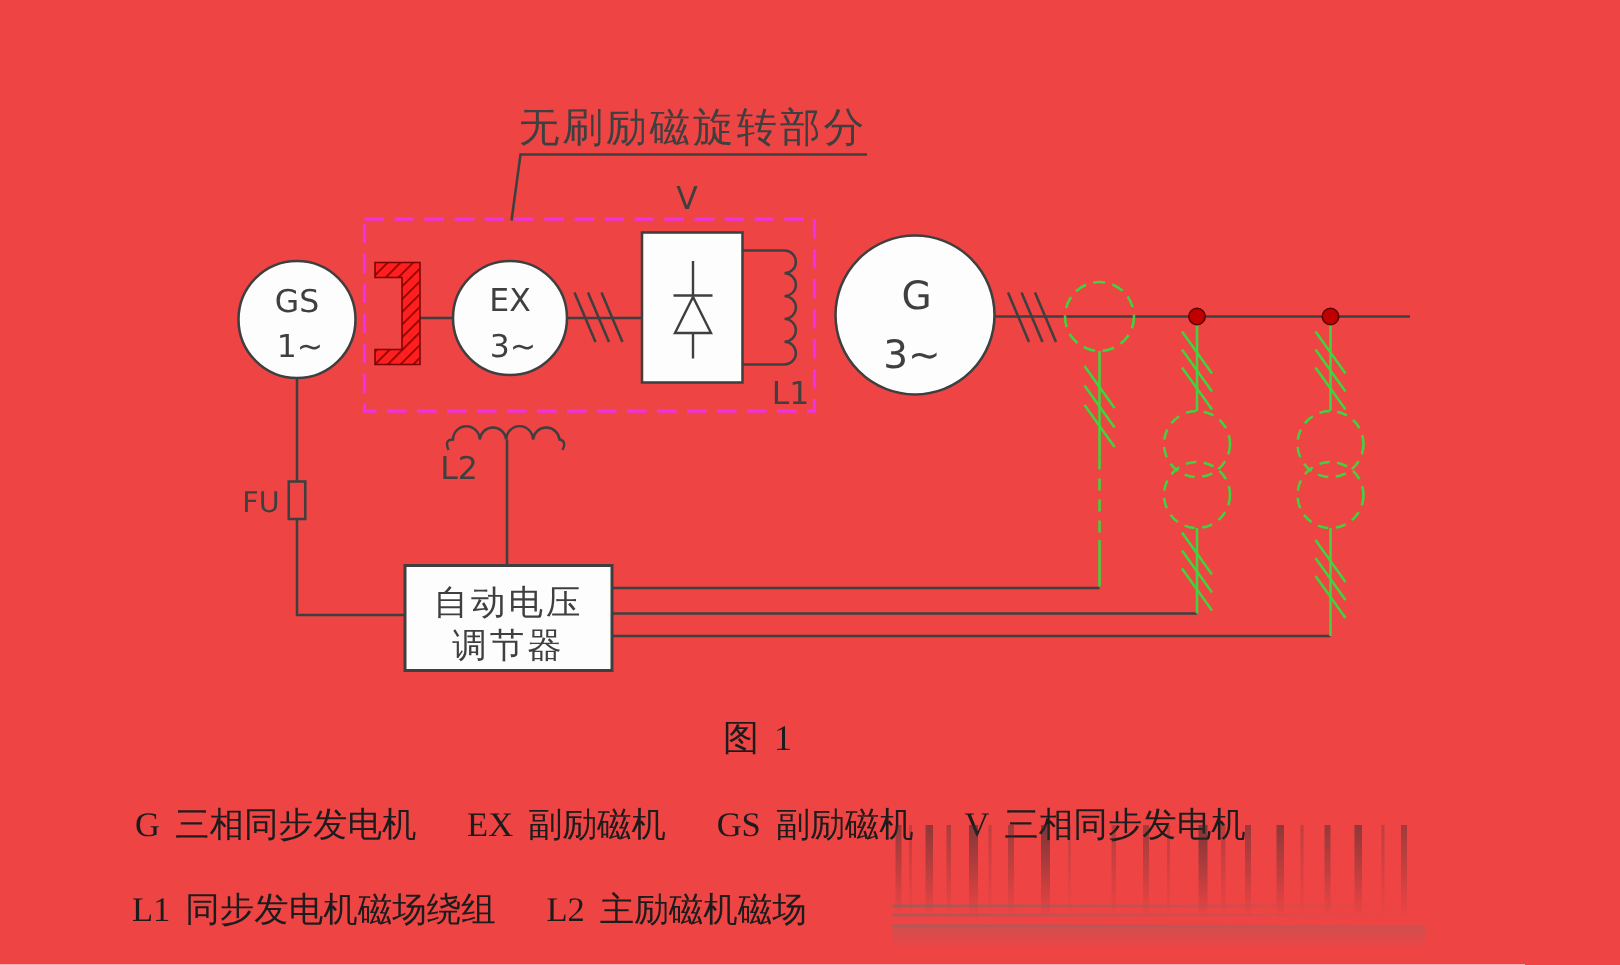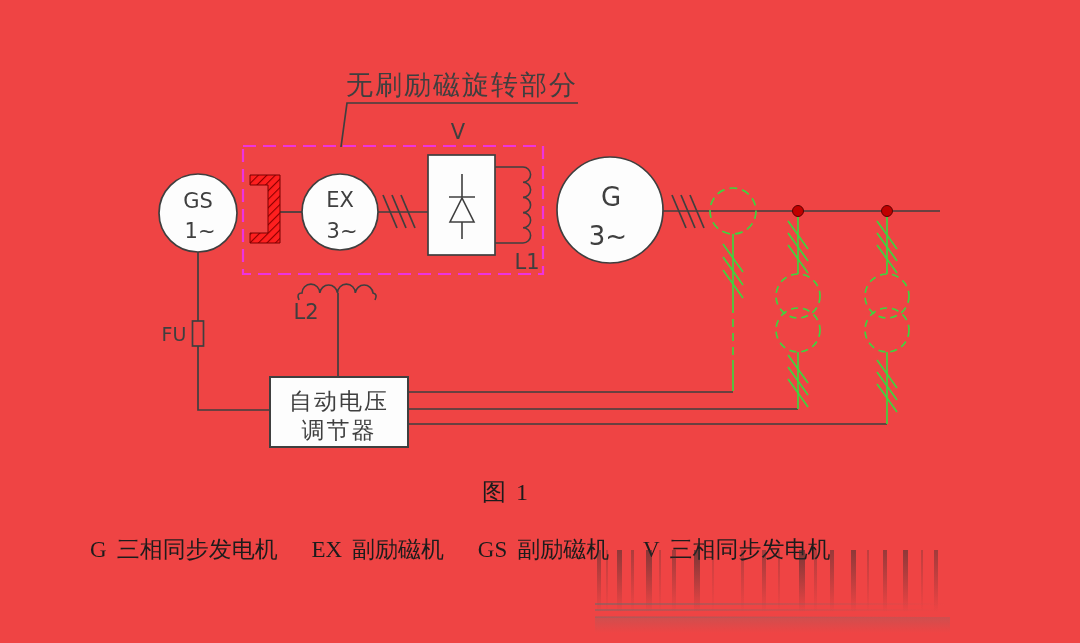--- a/index.html
+++ b/index.html
@@ -139,6 +139,10 @@
   <span class="legend-item"><span class="legend-symbol">V</span><span>三相同步发电机</span></span>
 </div>
 
+<div class="overlay legend-line legend-line-2">
+  <span class="legend-item"><span class="legend-symbol">L1</span><span>同步发电机磁场绕组</span></span>
+  <span class="legend-item"><span class="legend-symbol">L2</span><span>主励磁机磁场</span></span>
+</div>
 
 <div class="smear">
       <div class="vstreak" style="left: 597px; top: 550px; width: 4px; height: 62px; background: linear-gradient(rgba(45, 45, 45, 0.45), rgba(45, 45, 45, 0));"></div>

